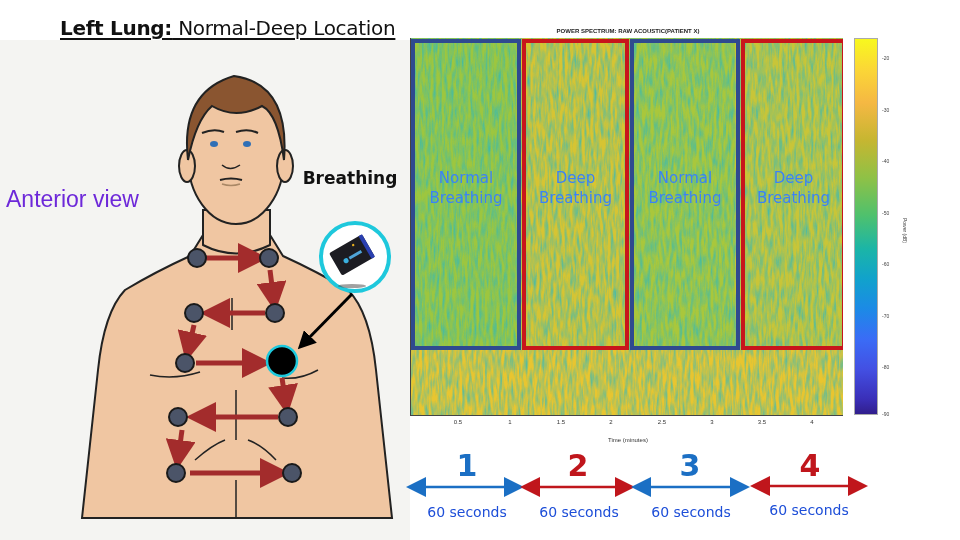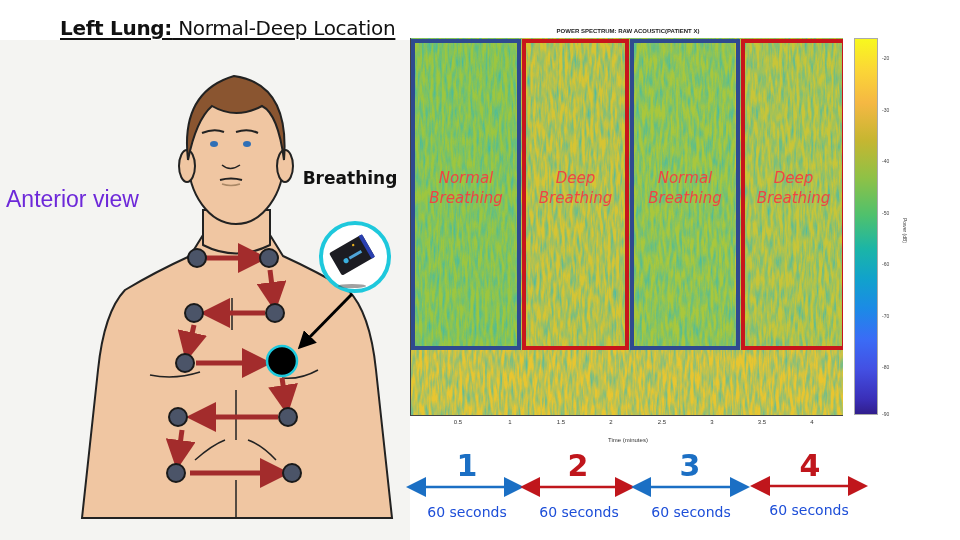--- a/index.html
+++ b/index.html
@@ -15,7 +15,7 @@
   .spec { position:absolute; left:2px; top:10px; width:432px; height:377px; overflow:hidden; border-left:1px solid #444; border-bottom:1px solid #444; }
   .spec-canvas { position:absolute; inset:0; }
   .seg-box { position:absolute; top:1px; height:311px; border:4px solid; box-sizing:border-box; }
-  .seg-label { position:absolute; top:140px; width:100%; text-align:center; font-size:15px; line-height:20px; color:#ef4444;font-style:italic; }
+  .seg-label { position:absolute; top:140px; width:100%; text-align:center; font-size:15px; line-height:20px; color:#3b82f6; }
   .xtick { position:absolute; top:391px; font-family:"Liberation Sans", sans-serif; font-size:6px; color:#333; transform:translateX(-50%); }
   .xlabel { position:absolute; top:409px; left:0; width:440px; text-align:center; font-family:"Liberation Sans", sans-serif; font-size:6px; color:#333; }
   .cbar { position:absolute; left:446px; top:10px; width:24px; height:377px; border:1px solid #aaa; box-sizing:border-box;

